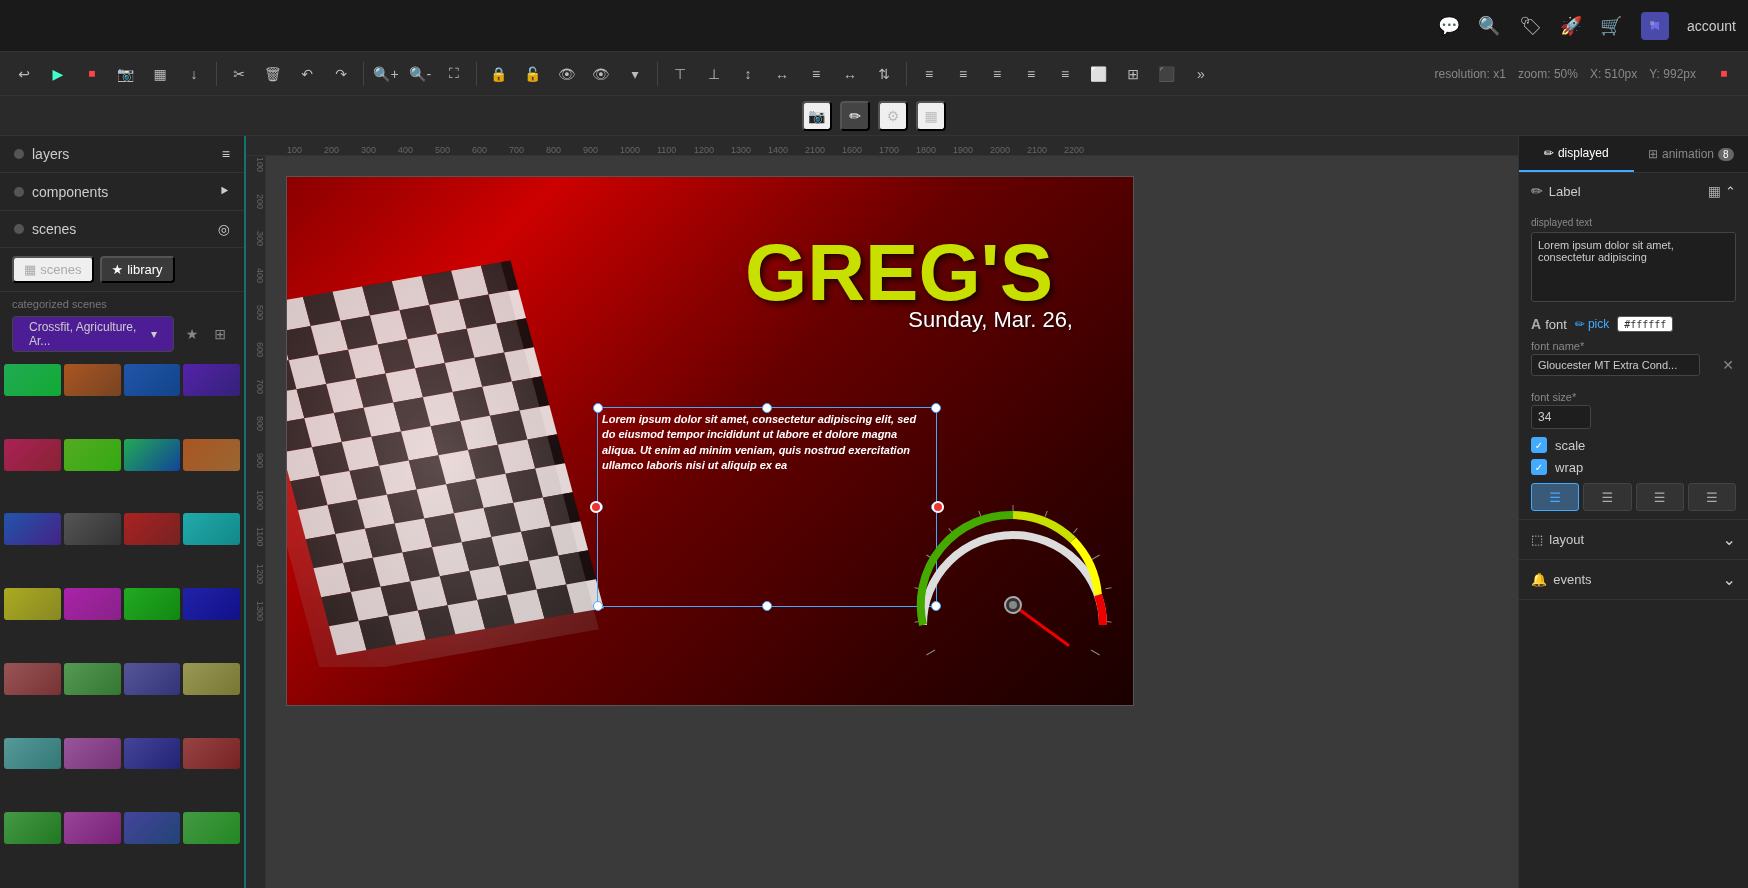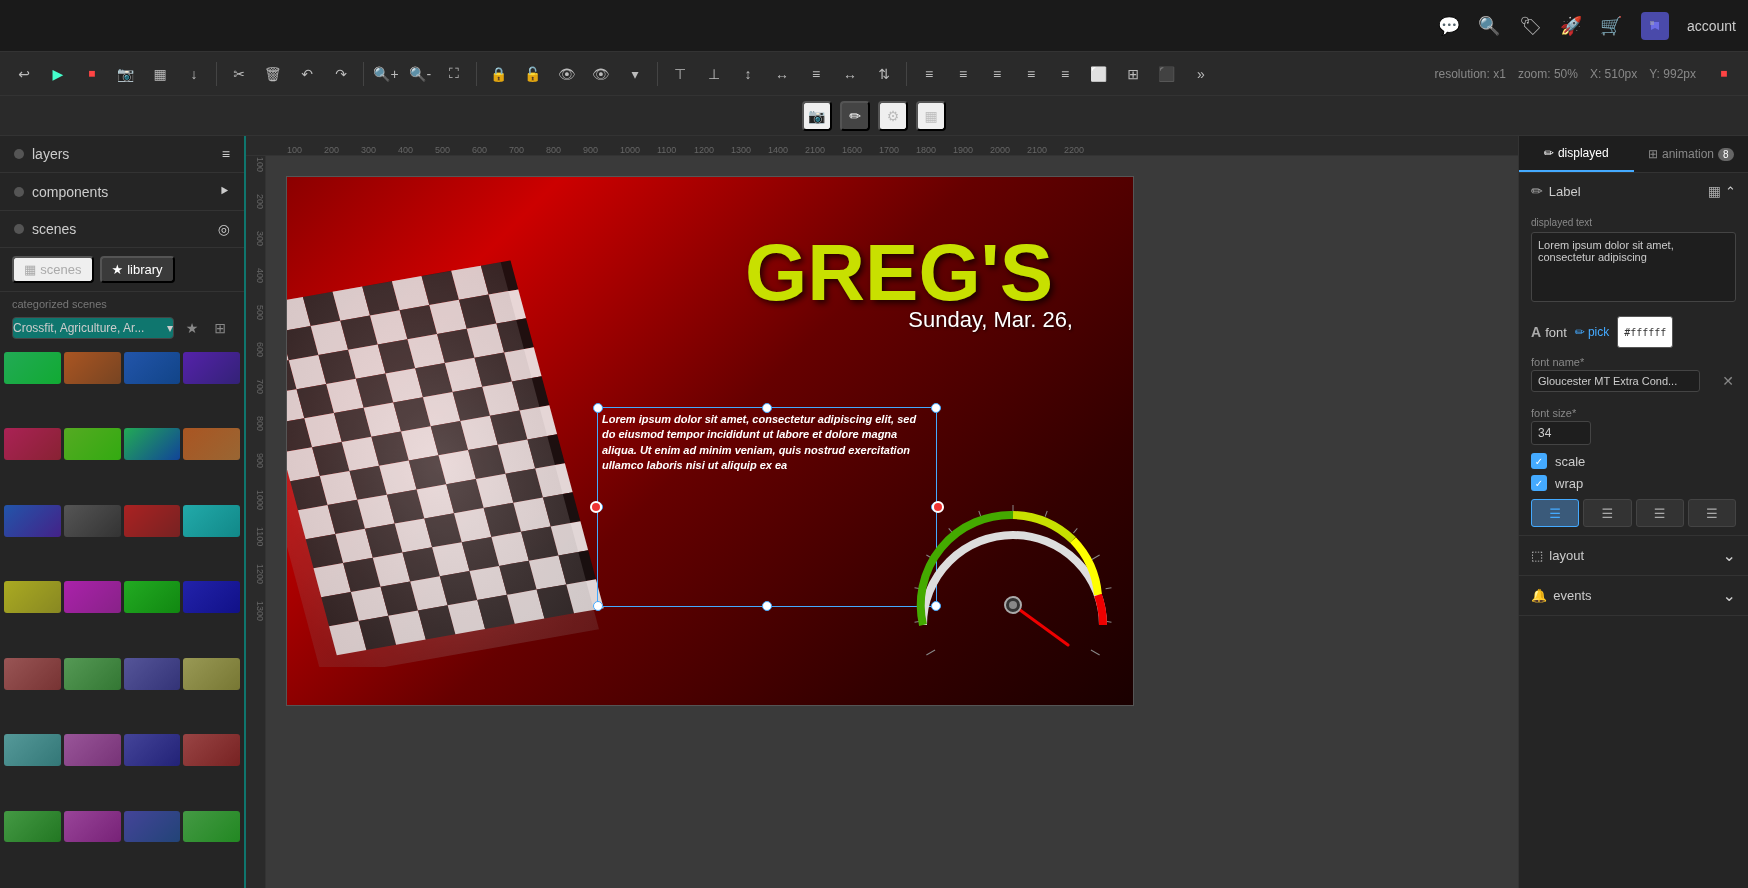--- a/index.html
+++ b/index.html
@@ -198,11 +198,11 @@
       padding: 4px 12px 8px;
     }
     .category-dropdown {
-      background: #0f766e;
+      background: #4c1d95;
       border: 1px solid #444;
       color: #ccc;
       border-radius: 4px;
-      padding: 3px 0;
+      padding: 3px 16px;
       font-size: 12px;
       flex: 1;
       display: flex;

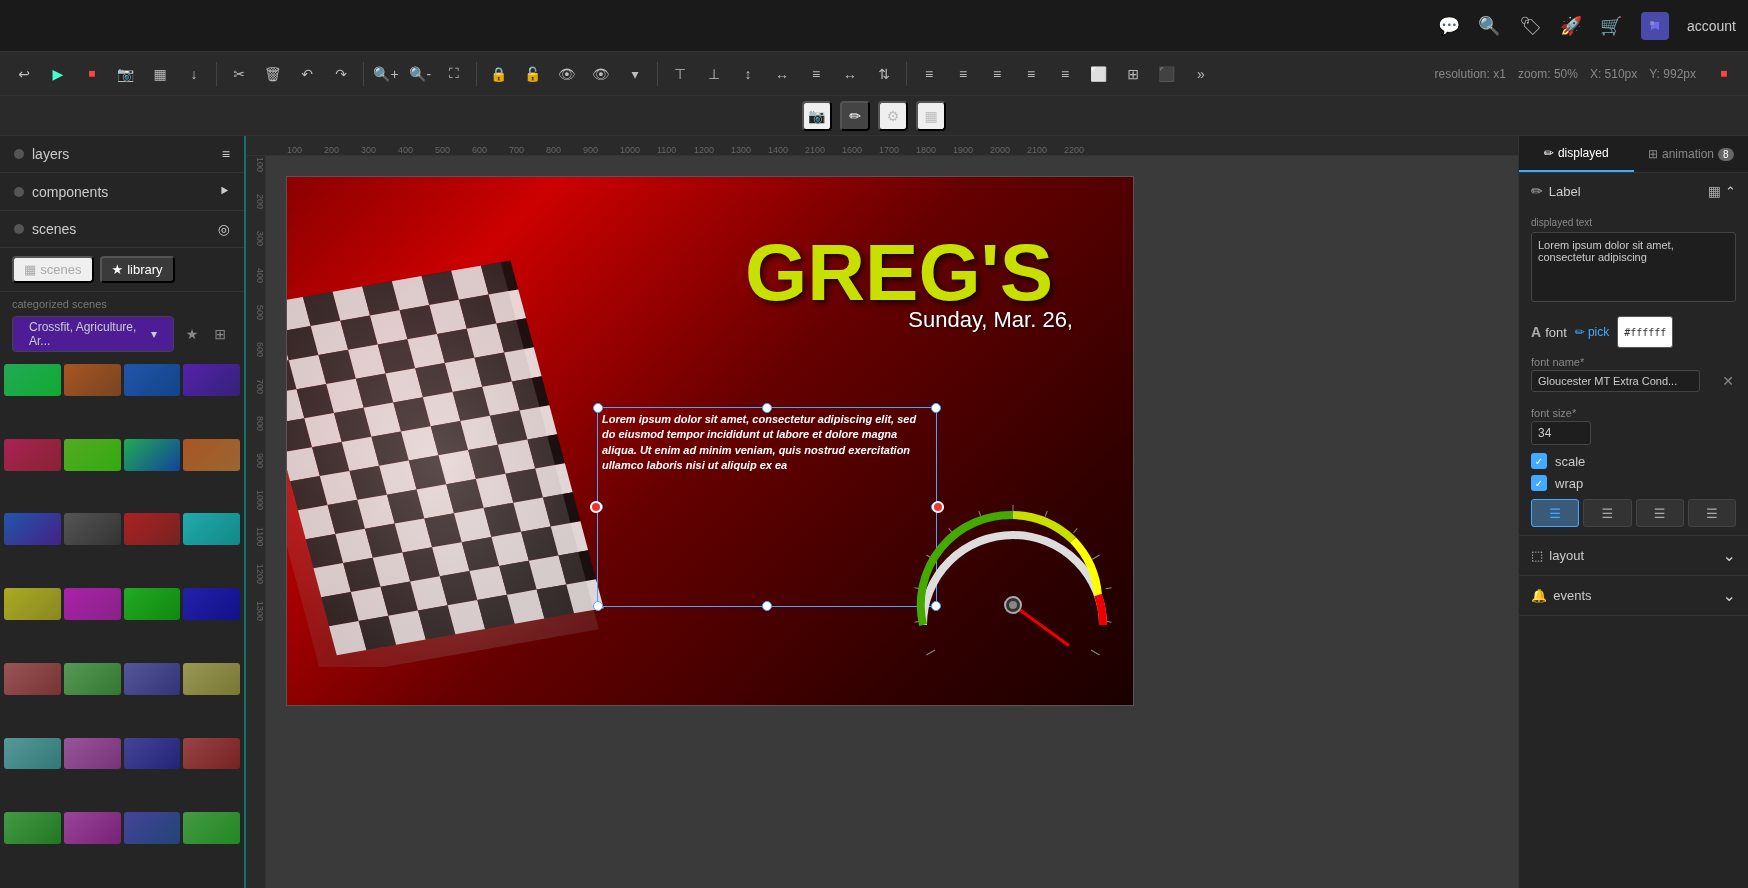--- a/index.html
+++ b/index.html
@@ -537,7 +537,7 @@
     }
     .color-swatch {
       width: 56px;
-      height: 32px;
+      height: 16px;
       background: #fff;
       border-radius: 3px;
       border: 1px solid #555;

